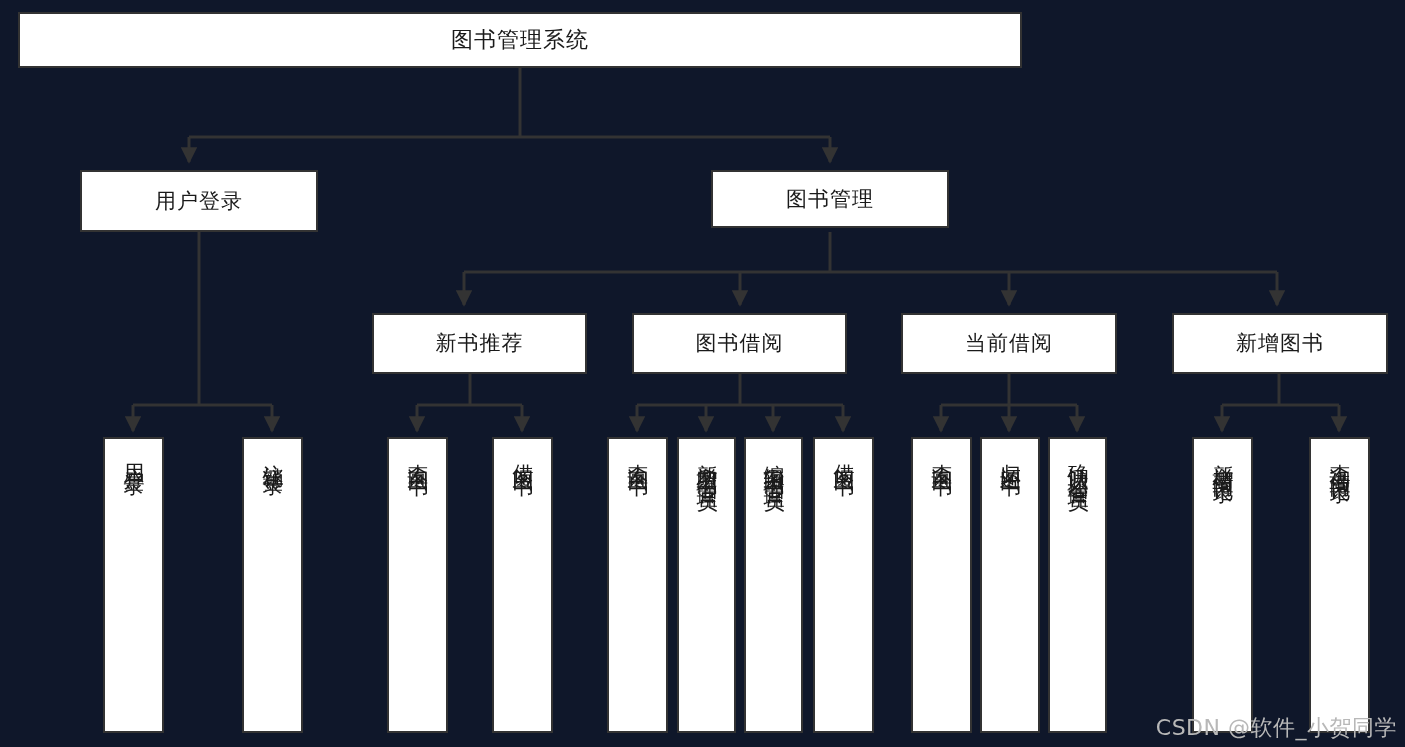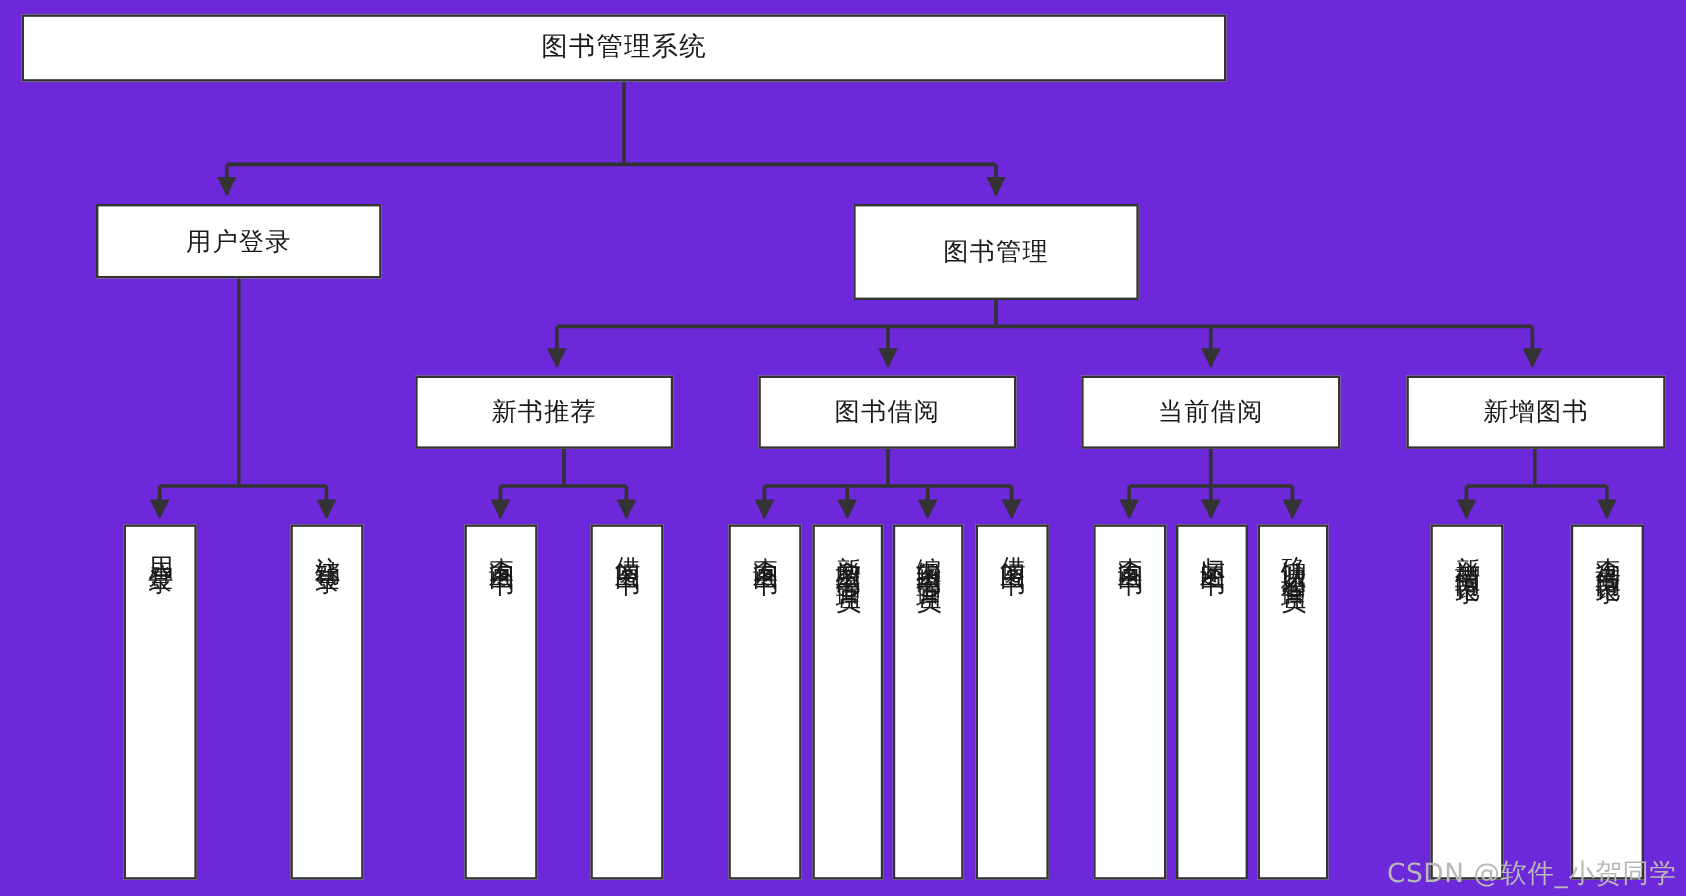--- a/index.html
+++ b/index.html
@@ -15,7 +15,7 @@
     position: relative;
     width: 1405px;
     height: 747px;
-    background: #6d28d9;
+    background: #0f172a;
     overflow: hidden;
   }
   #edges {

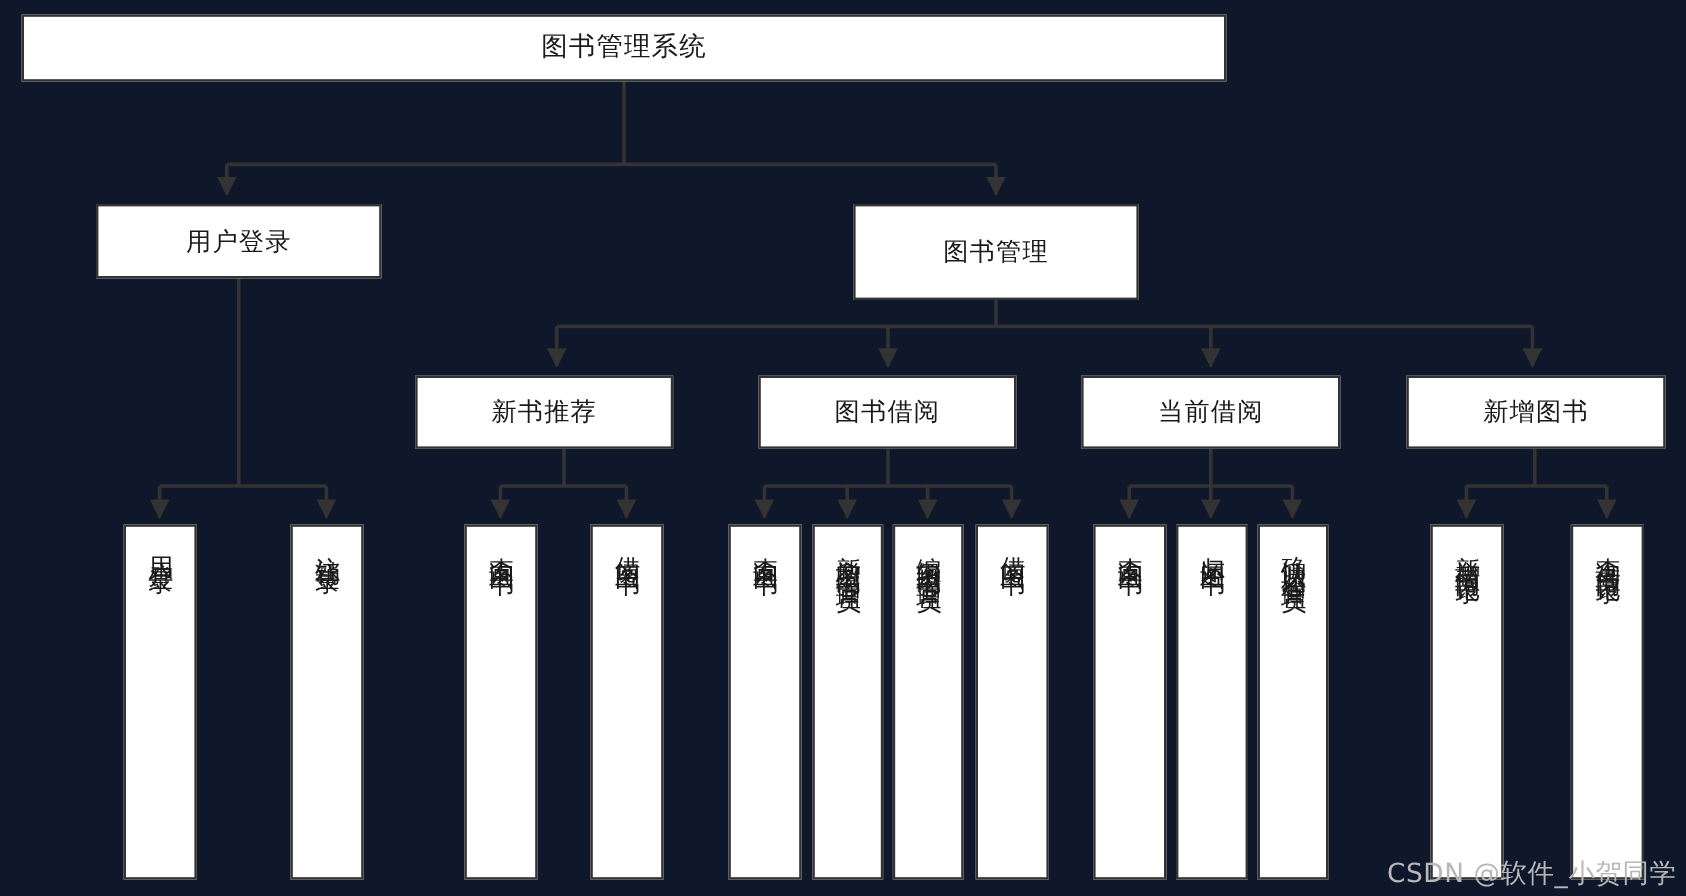--- a/index.html
+++ b/index.html
@@ -139,7 +139,7 @@
   <div class="node horiz" style="left:80px; top:170px; width:238px; height:62px;">
     <span class="node-label">用户登录</span>
   </div>
-  <div class="node horiz" style="left:711px; top:170px; width:238px; height:80px;">
+  <div class="node horiz" style="left:711px; top:170px; width:238px; height:58px;">
     <span class="node-label">图书管理</span>
   </div>
 

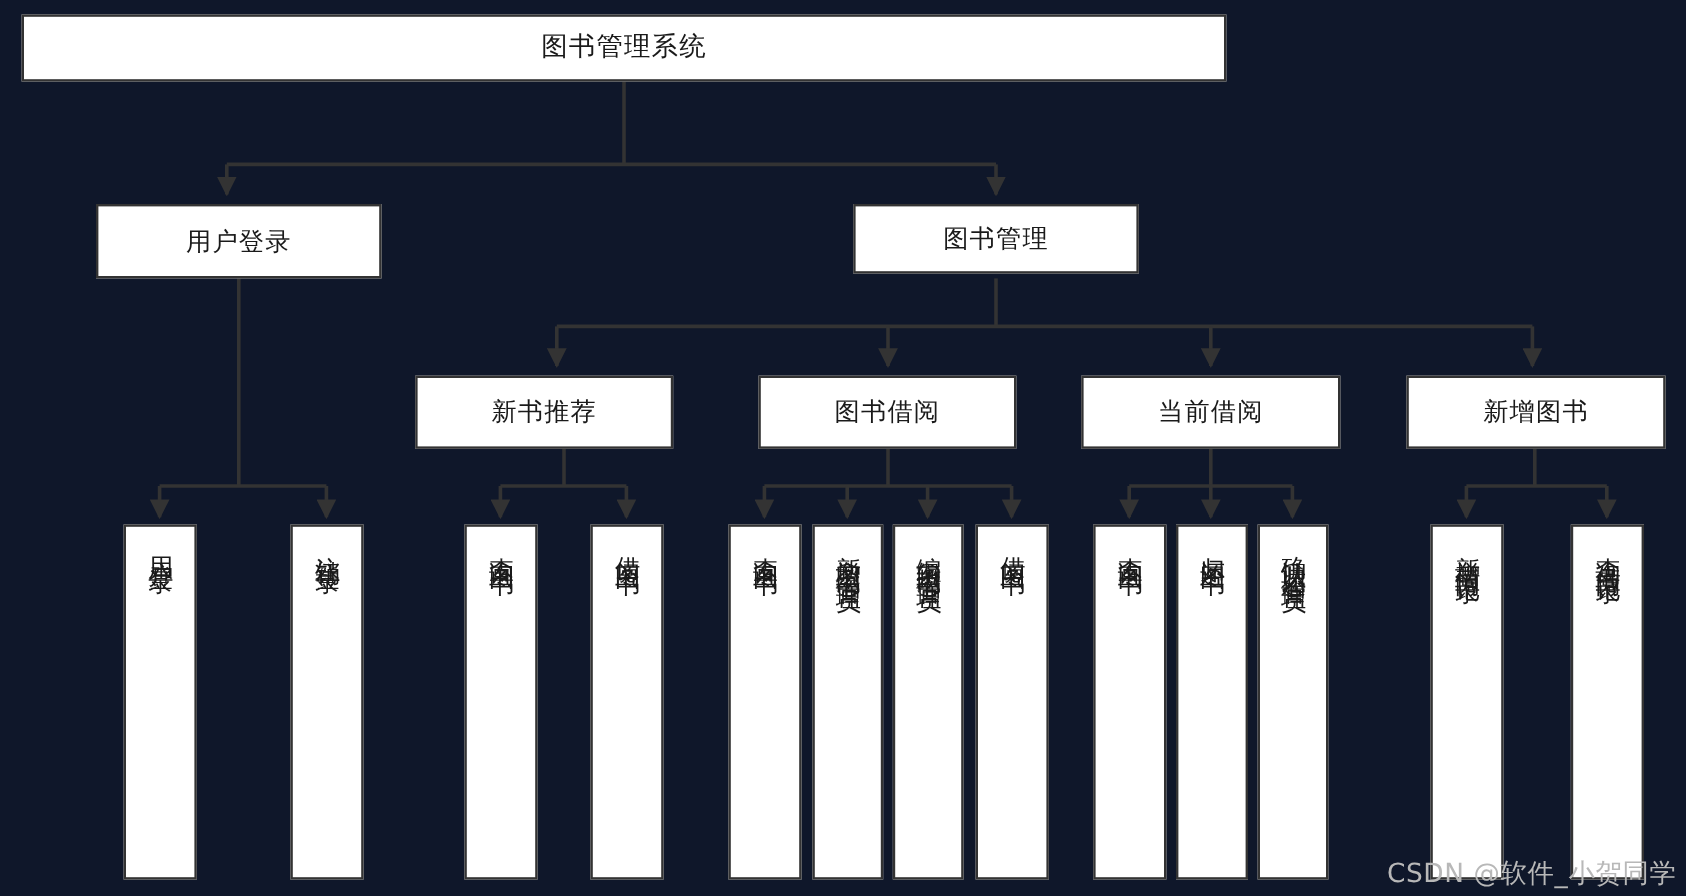--- a/index.html
+++ b/index.html
@@ -143,7 +143,7 @@
     <span class="node-label">图书管理</span>
   </div>
 
-  <div class="node horiz" style="left:346px; top:313px; width:215px; height:61px;">
+  <div class="node horiz" style="left:372px; top:313px; width:215px; height:61px;">
     <span class="node-label">新书推荐</span>
   </div>
   <div class="node horiz" style="left:901px; top:313px; width:216px; height:61px;">

